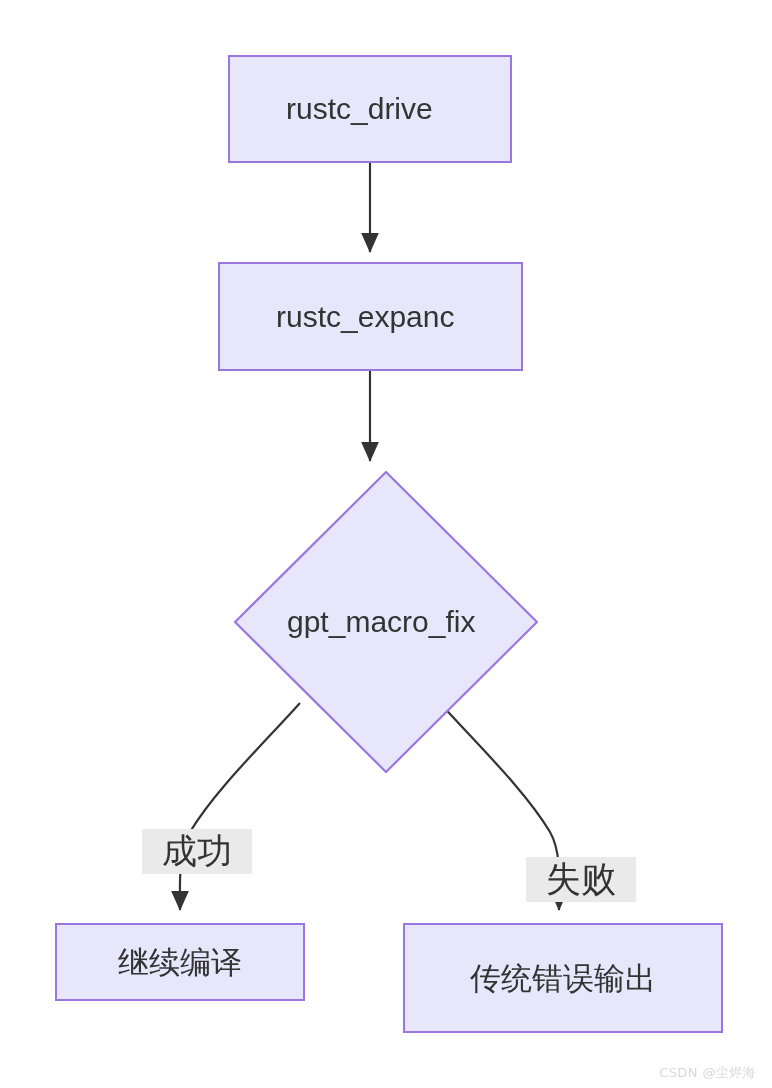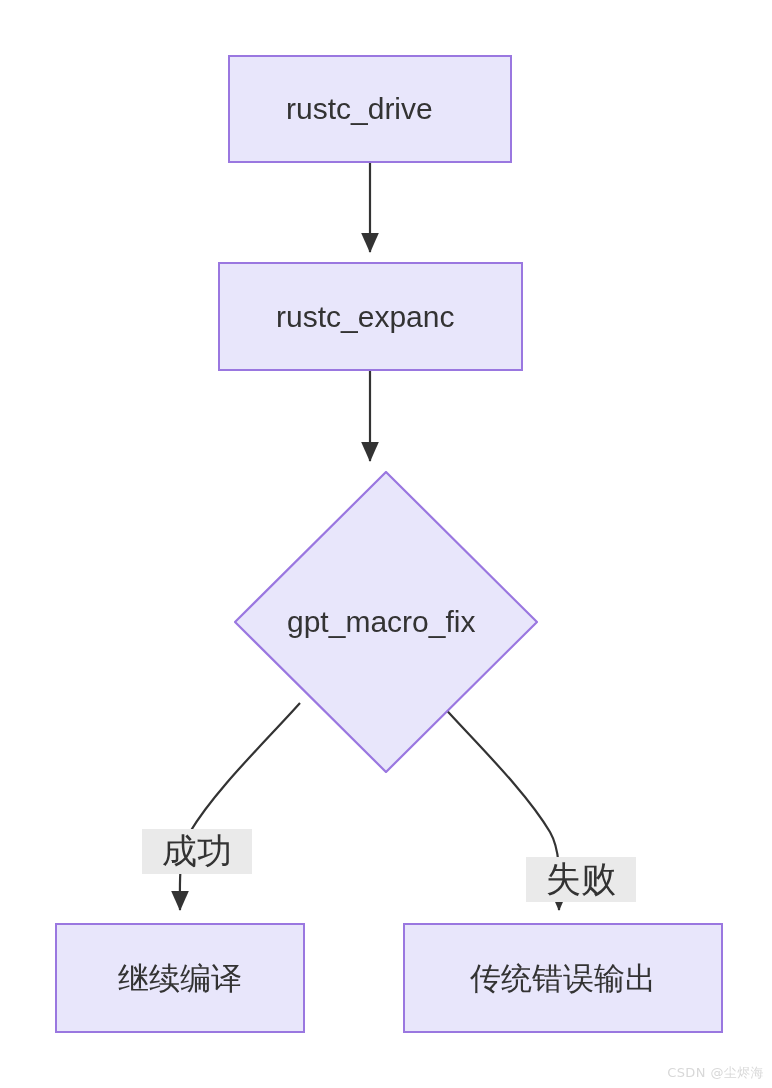--- a/index.html
+++ b/index.html
@@ -61,7 +61,7 @@
   
   #node-rustc-driver  { left: 228px; top: 55px;  width: 284px; height: 108px; }
   #node-rustc-expand  { left: 218px; top: 262px; width: 305px; height: 109px; }
-  #node-continue      { left: 55px;  top: 923px; width: 250px; height: 110px; }
+  #node-continue      { left: 55px;  top: 923px; width: 250px; height: 78px; }
   #node-legacy-error  { left: 403px; top: 923px; width: 320px; height: 110px; }
 
   

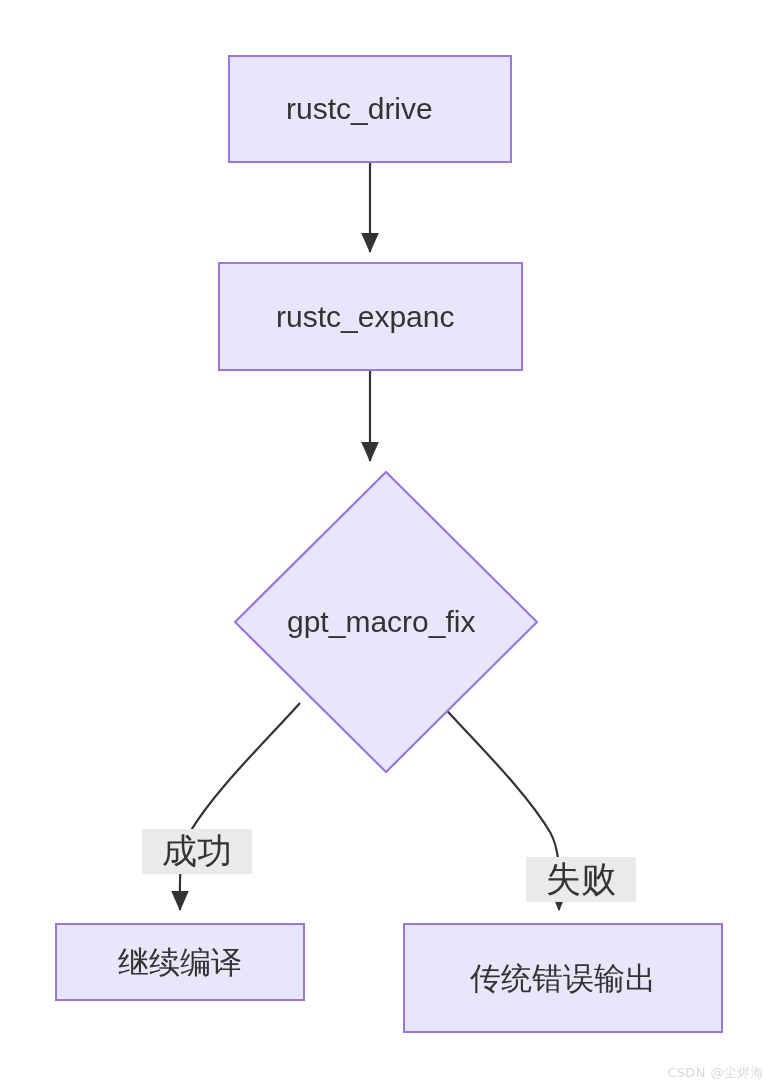--- a/index.html
+++ b/index.html
@@ -115,7 +115,7 @@
   
   #watermark {
     position: absolute;
-    right: 8px;
+    right: 16px;
     bottom: 6px;
     font-family: "DejaVu Sans", "Liberation Sans", sans-serif;
     font-size: 13px;

